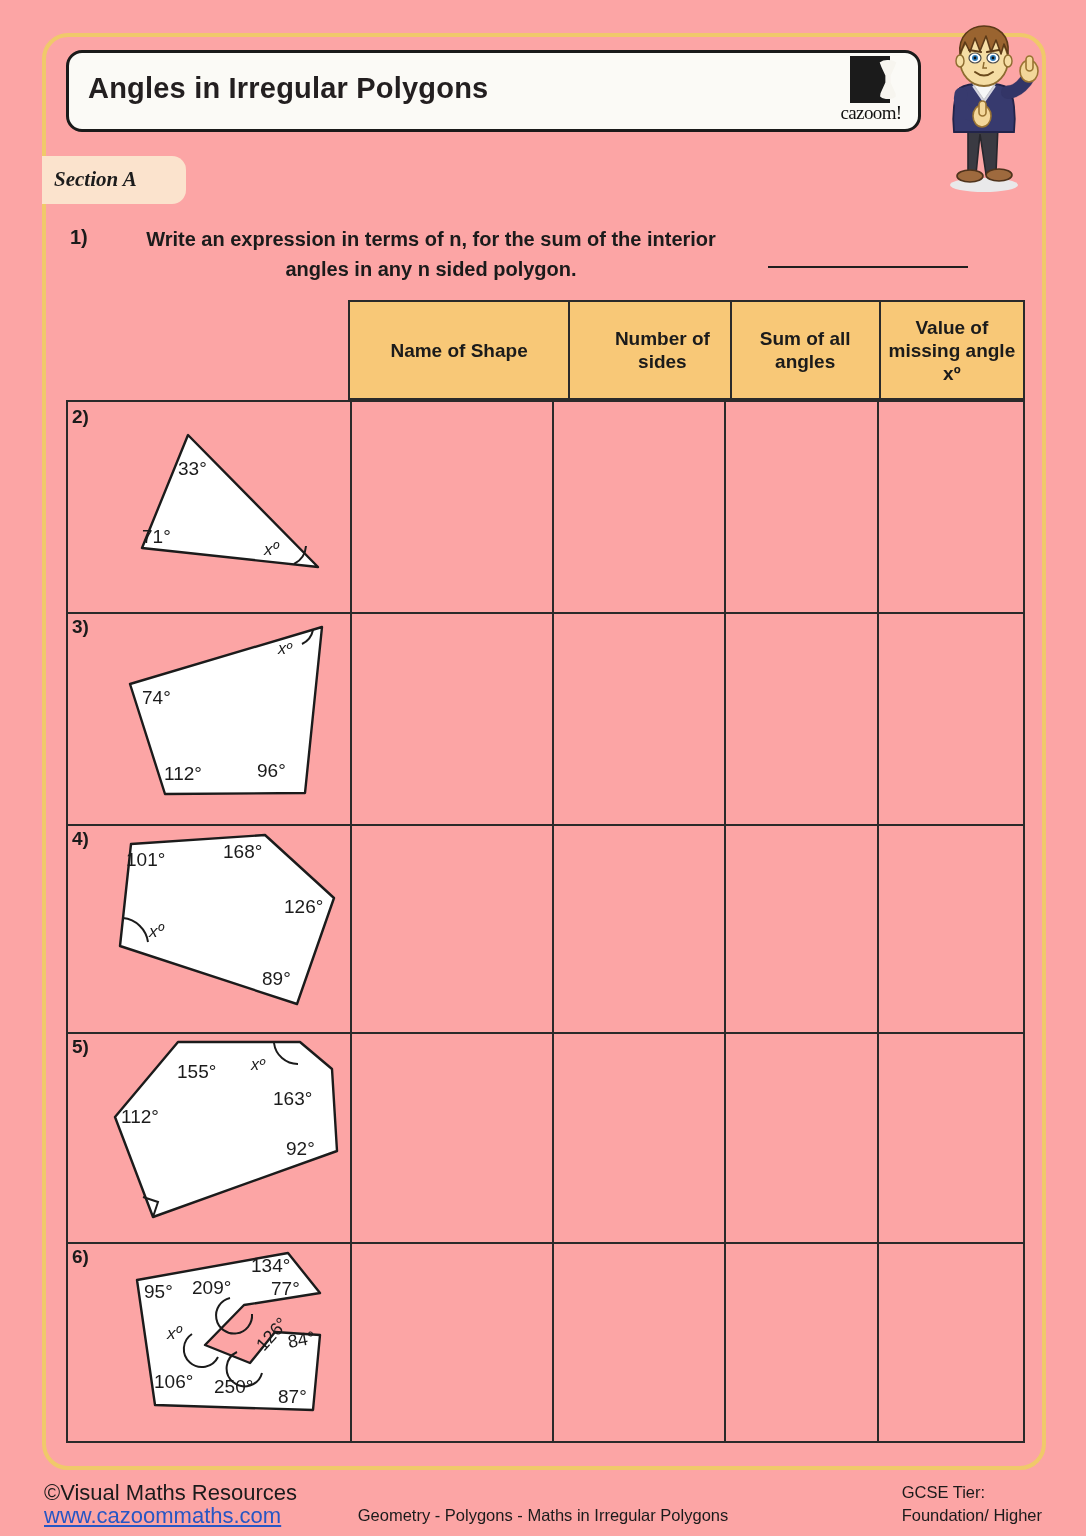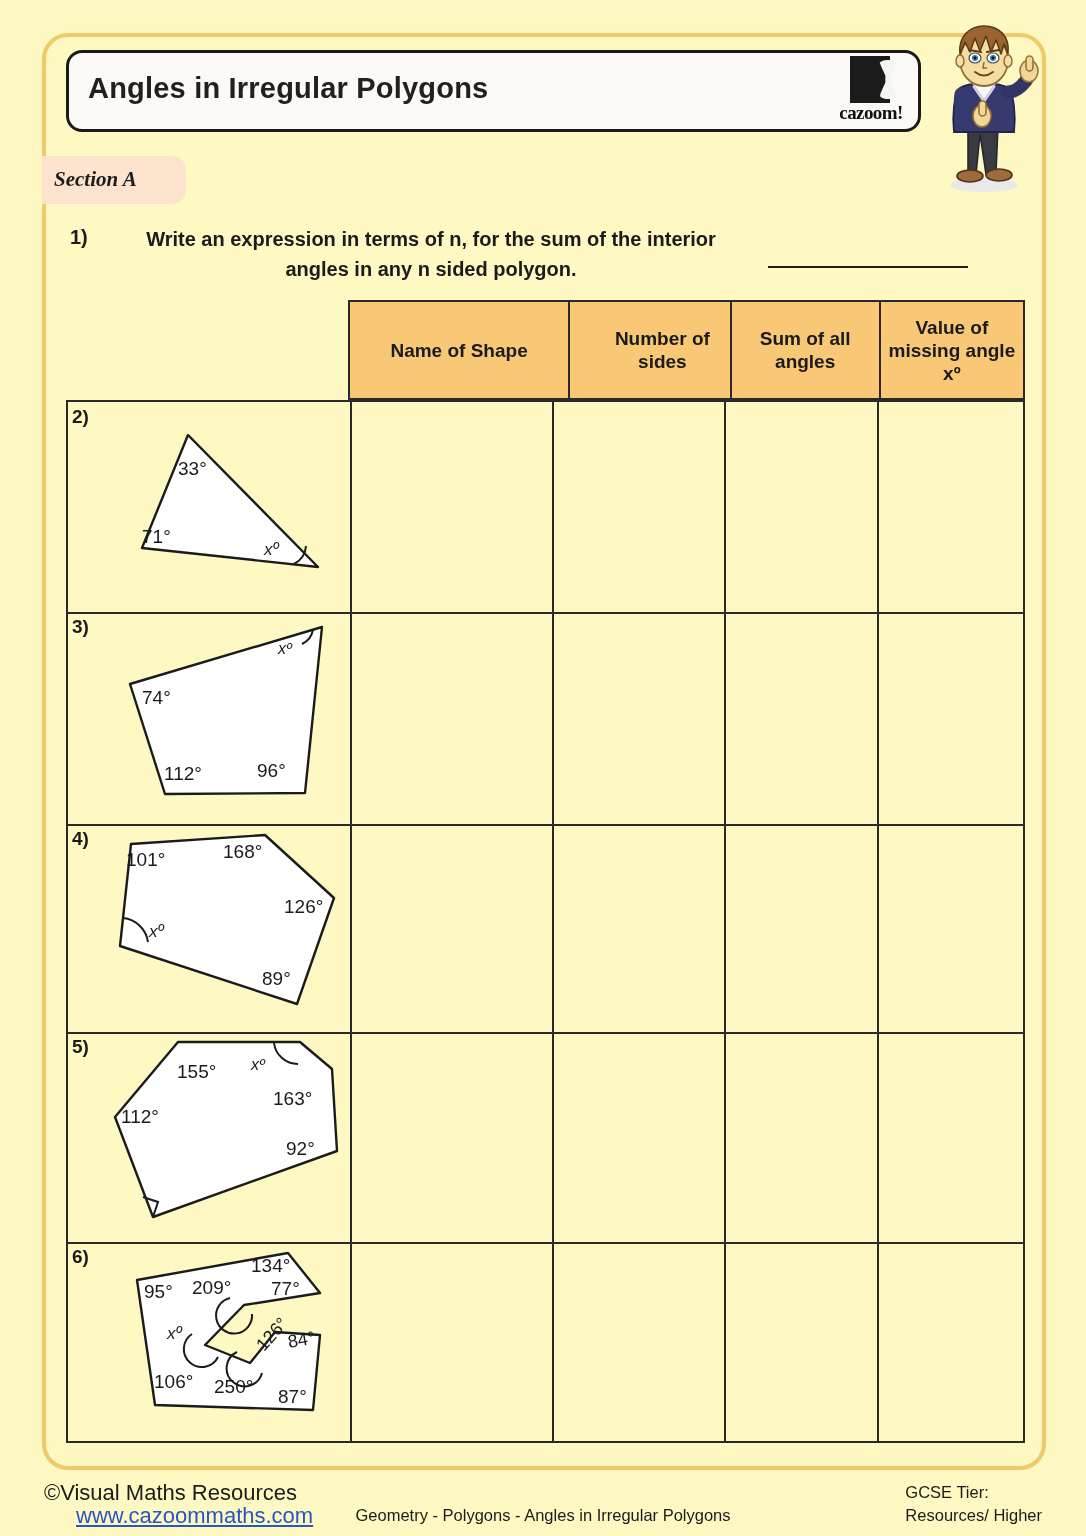--- a/index.html
+++ b/index.html
@@ -12,7 +12,7 @@
     position: relative;
     width: 1086px;
     height: 1536px;
-    background: #fef9c3;
+    background: #fca5a5;
     overflow: hidden;
   }
   

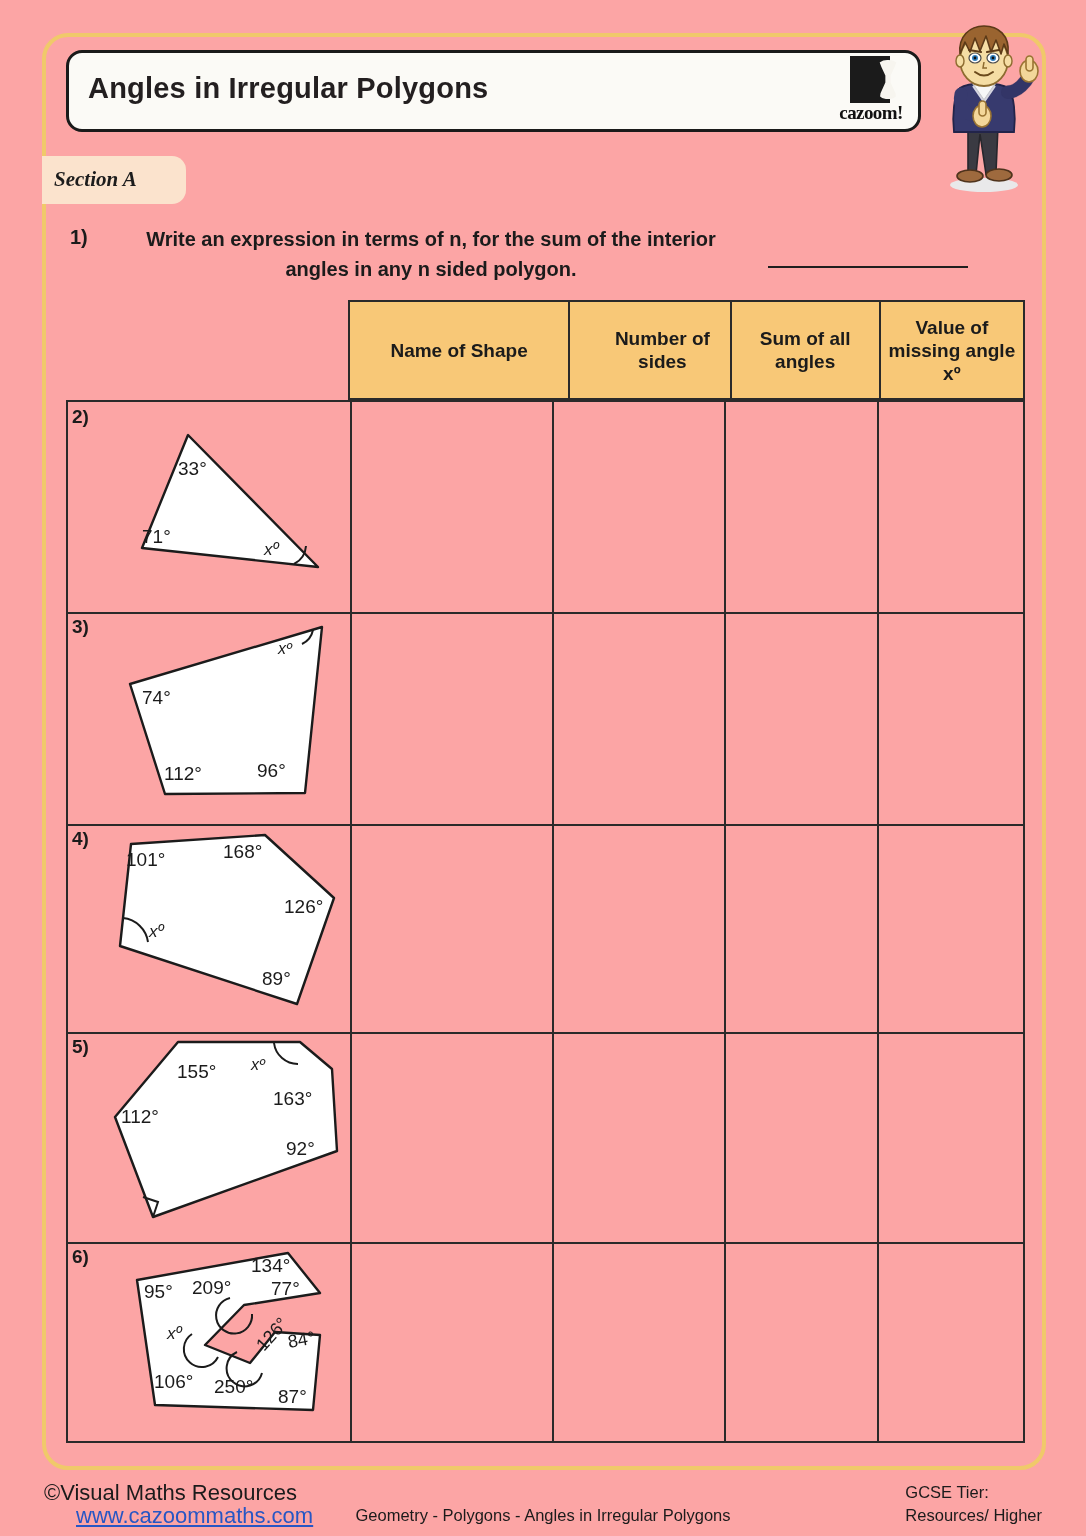--- a/index.html
+++ b/index.html
@@ -68,7 +68,7 @@
     width: 78px;
     text-align: center;
     font-family: "Liberation Serif", serif;
-    font-weight: bold;
+    font-weight: normal;
     font-size: 19px;
     letter-spacing: -0.6px;
     color: #111;

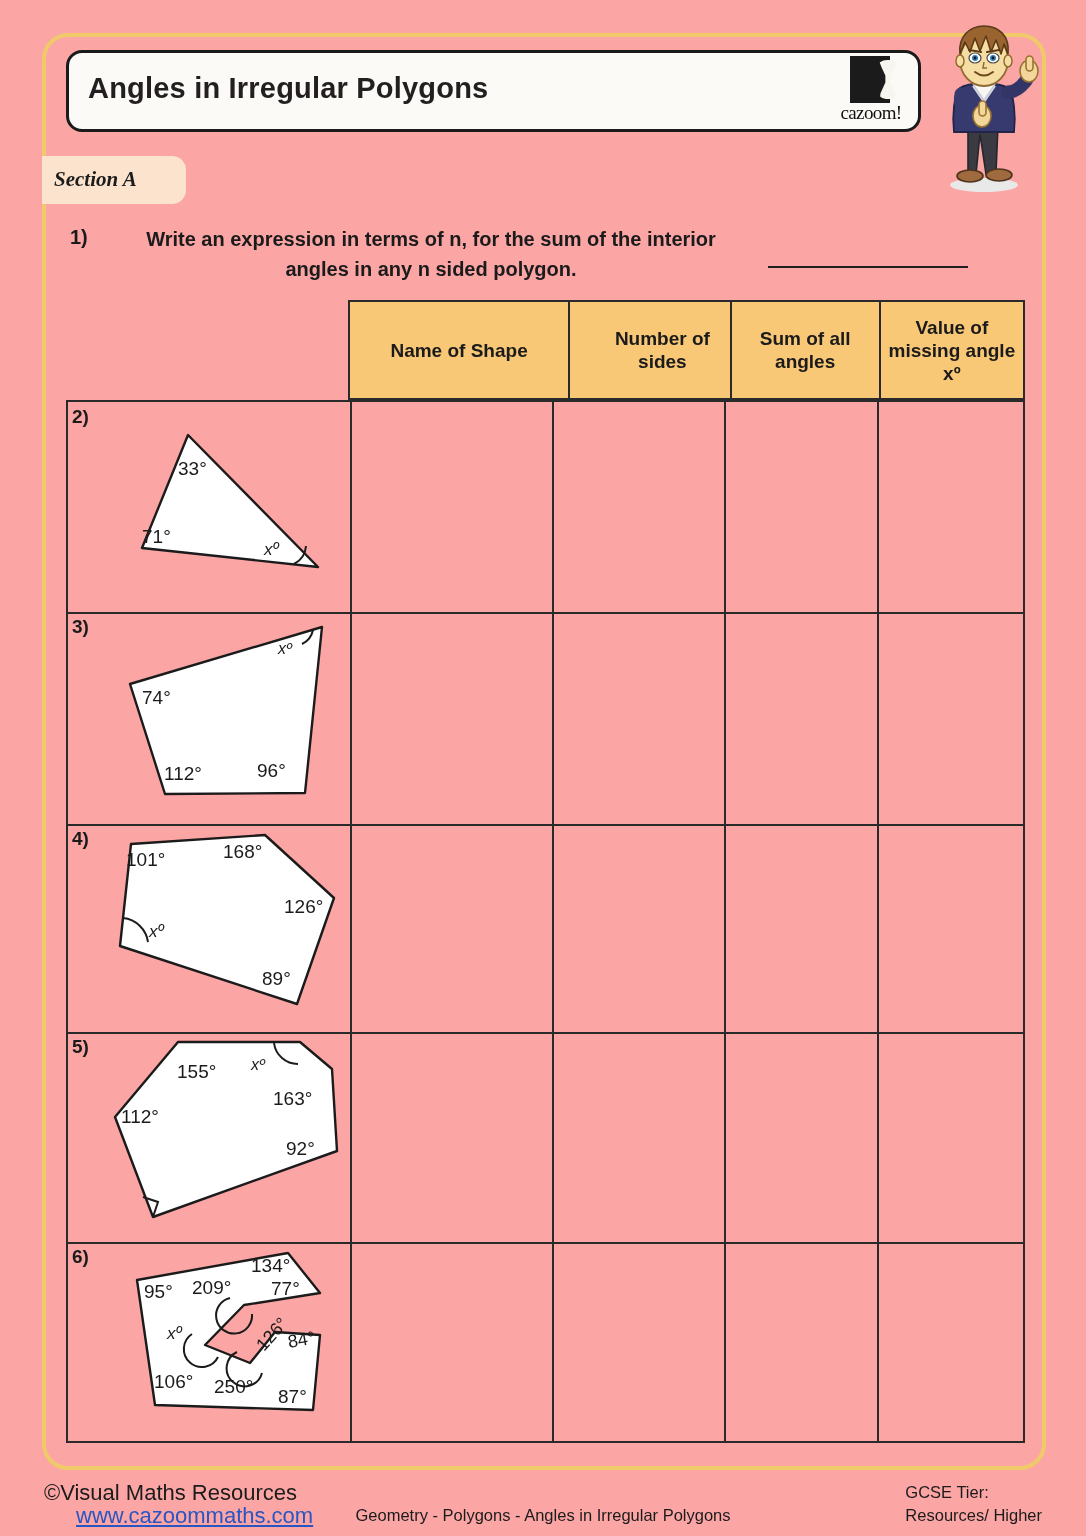--- a/index.html
+++ b/index.html
@@ -151,7 +151,7 @@
     position: absolute; left: 44px; top: 1481px;
     font-size: 22px; color: #1b1b1b; line-height: 23px;
   }
-  #footer-url { color: #2756c4; text-decoration: underline; display: block; margin-left: 32px; }
+  #footer-url { color: #2756c4; text-decoration: underline; display: block; }
   #footer-center {
     position: absolute; left: 0; top: 1506px; width: 1086px;
     text-align: center;

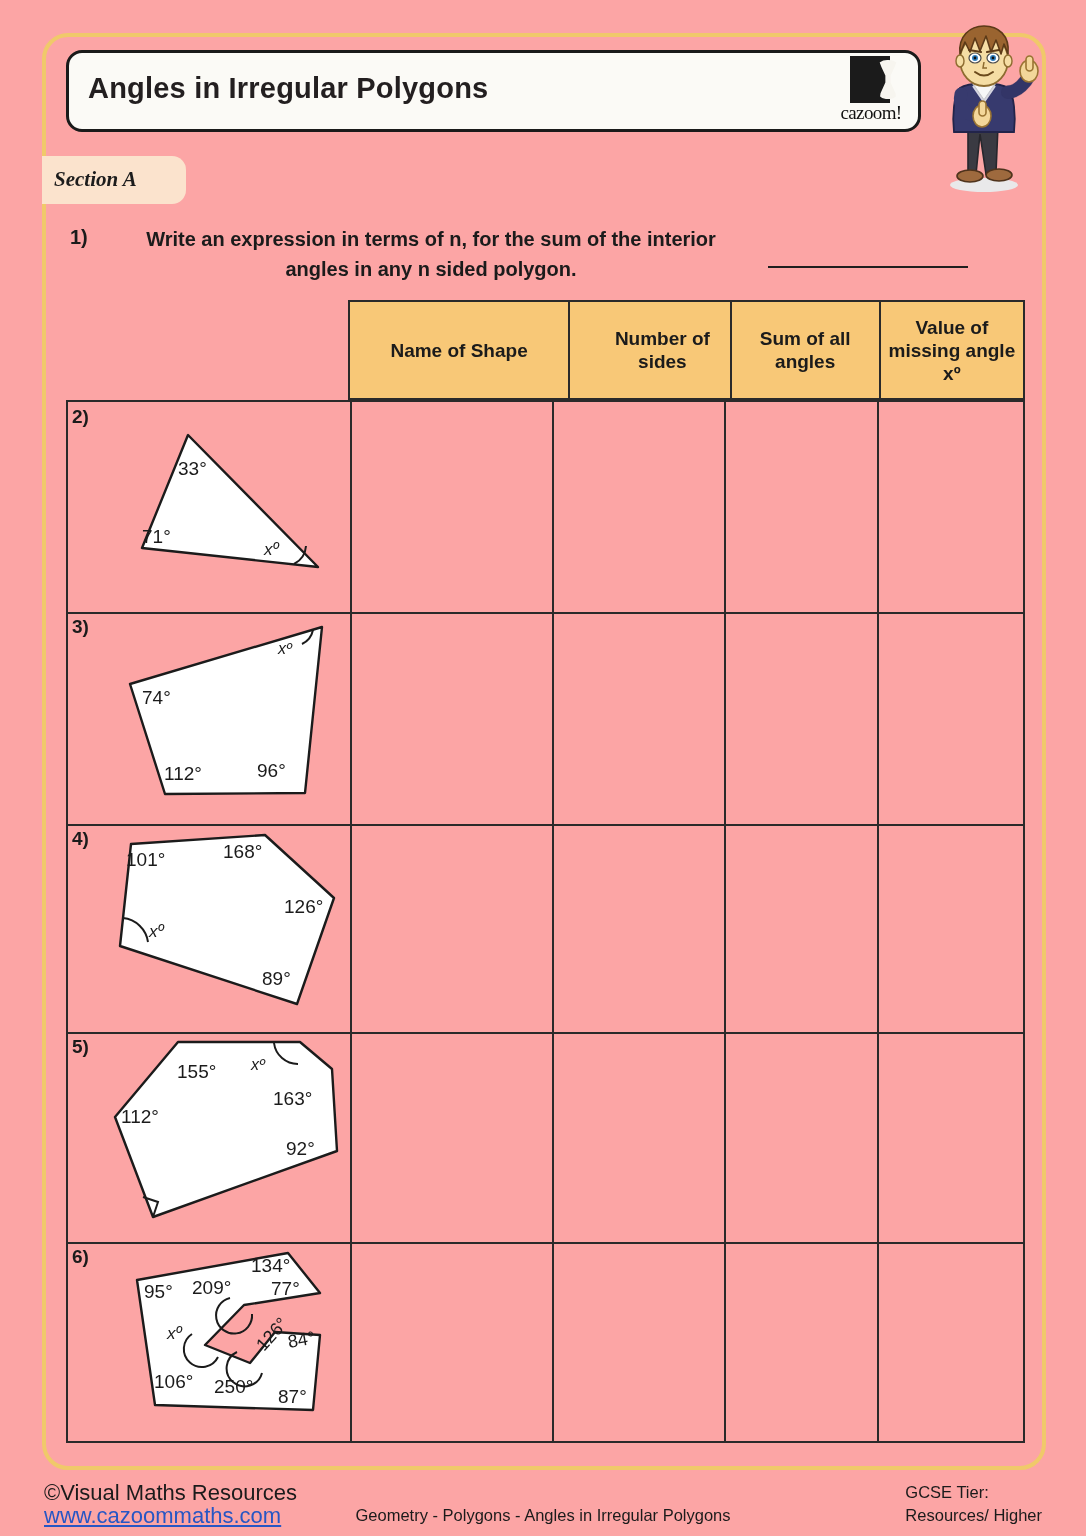--- a/index.html
+++ b/index.html
@@ -343,7 +343,7 @@
     <span>©Visual Maths Resources</span>
     <a id="footer-url" href="#">www.cazoommaths.com</a>
   </div>
-  <div id="footer-center">Geometry - Polygons - Angles in Irregular Polygons</div>
+  <div id="footer-center">Geometry - Polygons - Maths in Irregular Polygons</div>
   <div id="footer-right">
     <span>GCSE Tier:</span><br>
     <span>Resources/ Higher</span>

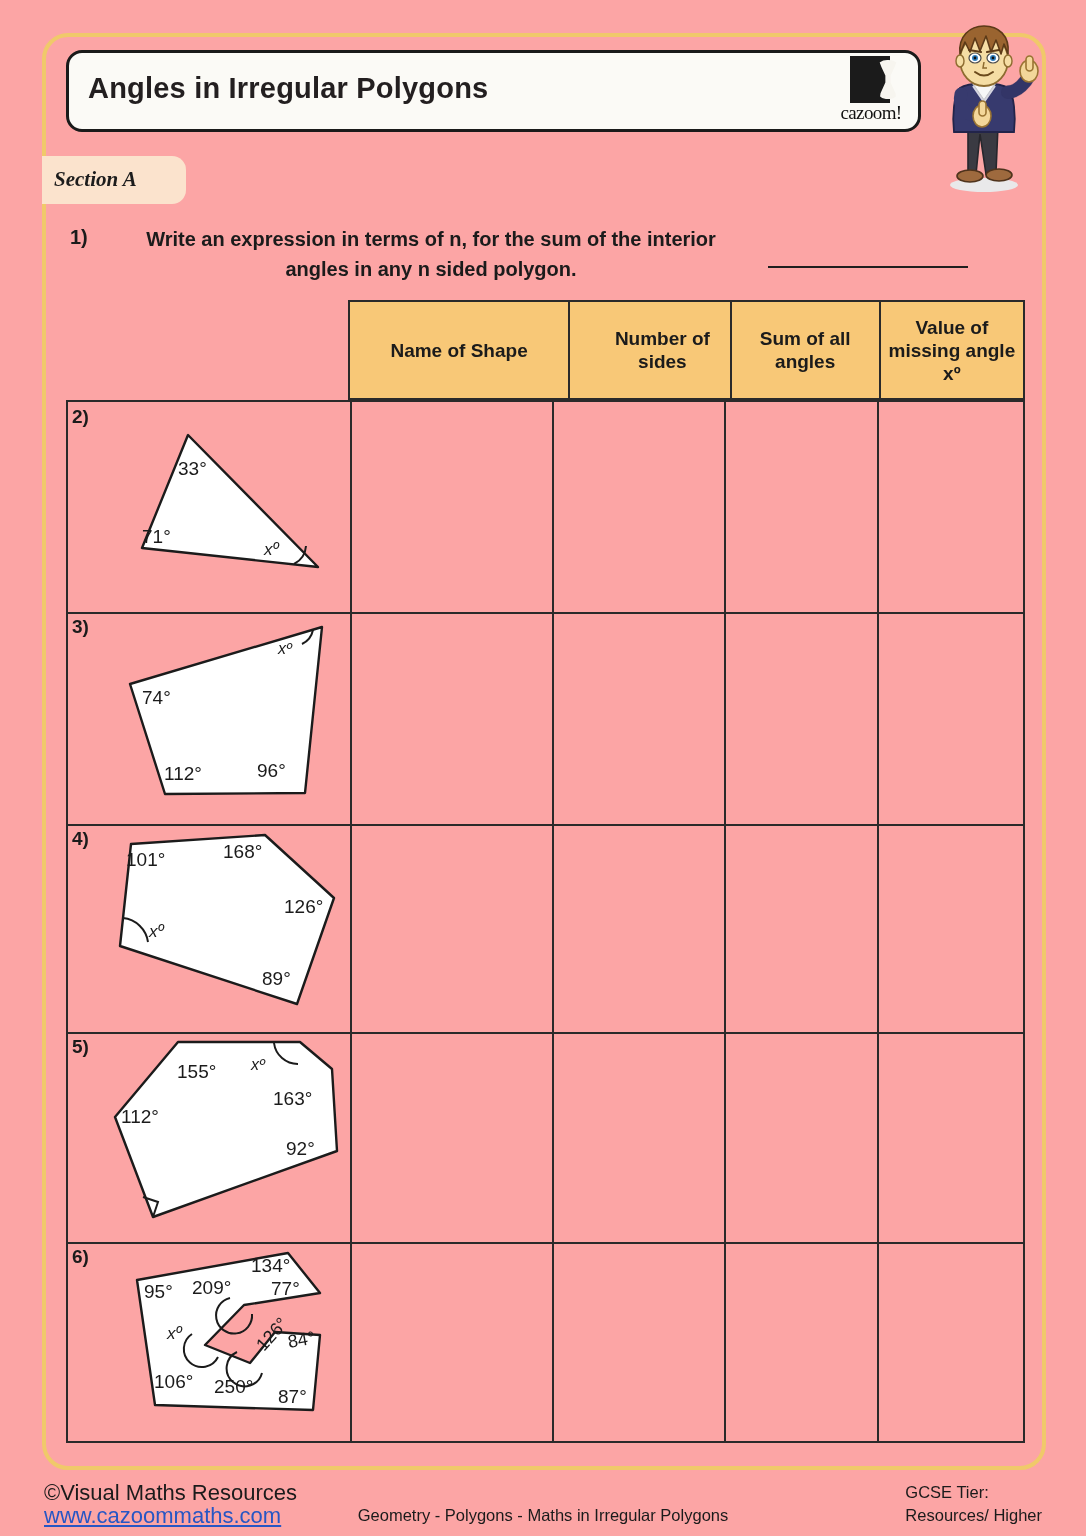--- a/index.html
+++ b/index.html
@@ -346,7 +346,7 @@
   <div id="footer-center">Geometry - Polygons - Maths in Irregular Polygons</div>
   <div id="footer-right">
     <span>GCSE Tier:</span><br>
-    <span>Resources/ Higher</span>
+    <span>Foundation/ Higher</span>
   </div>
 
 </div>

